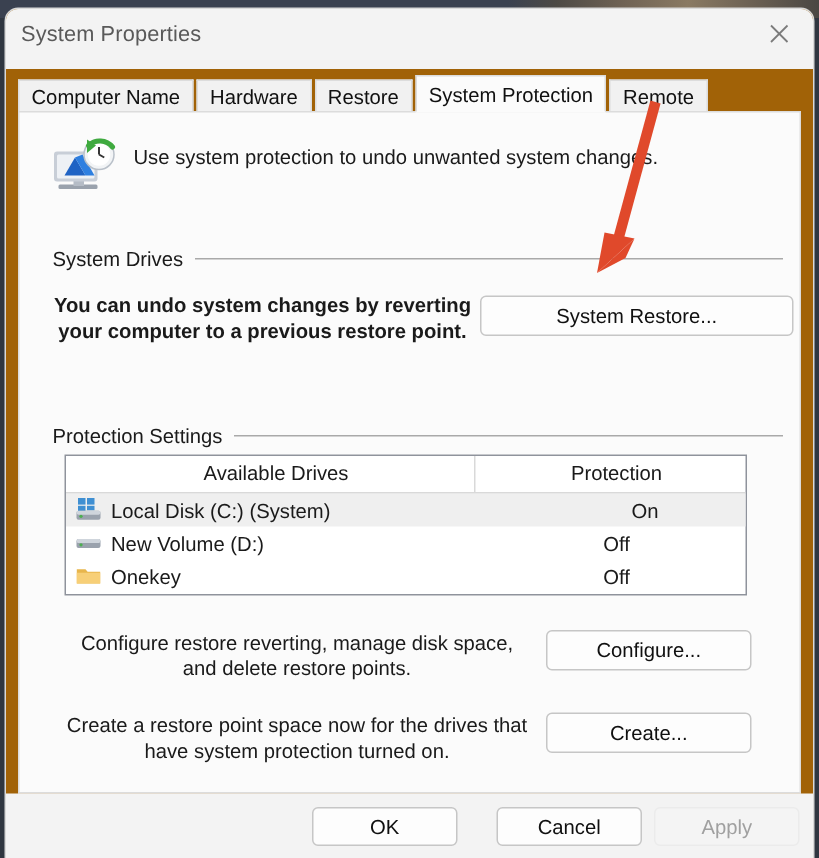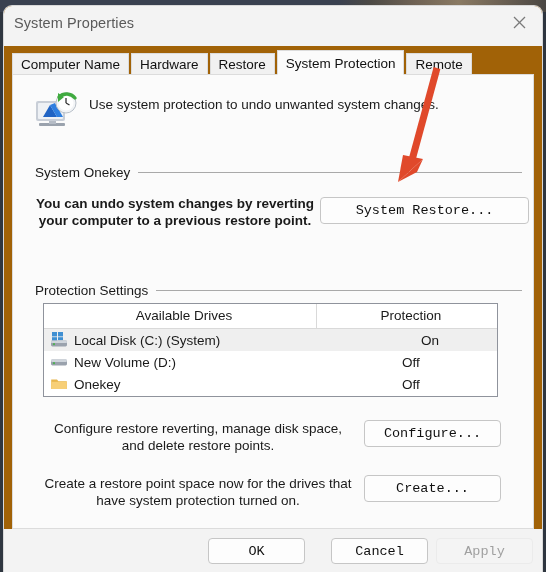--- a/index.html
+++ b/index.html
@@ -330,7 +330,7 @@
     </div>
 
     <div class="group-label-row" id="system-restore-group">
-      <span class="group-label">System Onekey</span>
+      <span class="group-label">System Drives</span>
       <span class="group-rule"></span>
     </div>
 

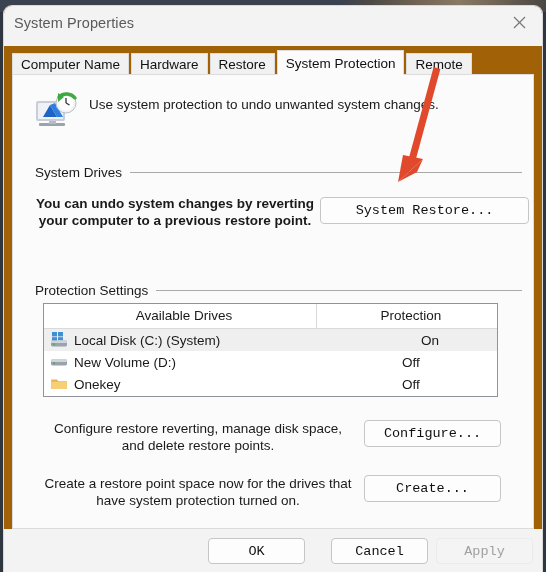--- a/index.html
+++ b/index.html
@@ -173,7 +173,7 @@
     border-radius: 4px;
     font-size: 13.5px;
     color: #101010;
-    font-family: Liberation Mono, monospace;
+    font-family: Liberation Sans, sans-serif;
     display: flex;
     align-items: center;
     justify-content: center;

